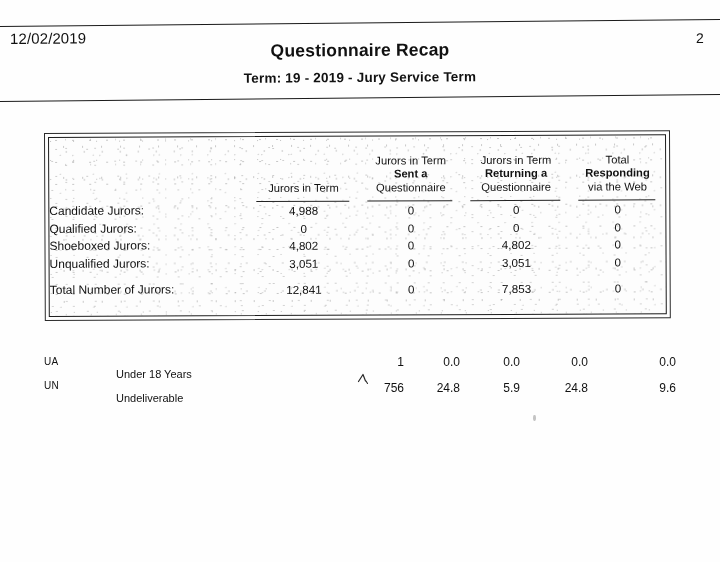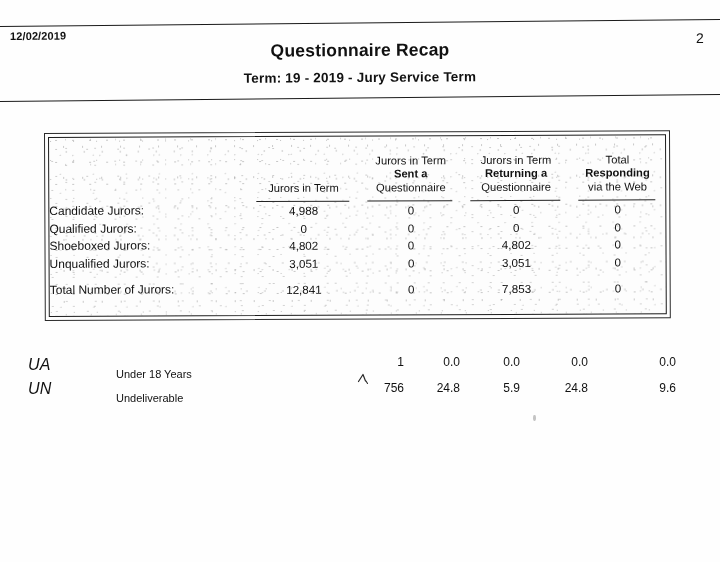--- a/index.html
+++ b/index.html
@@ -43,11 +43,10 @@
     position: absolute;
     left: 10px;
     top: 30px;
-    font-size: 11px;
+    font-size: 15px;
     letter-spacing: 0.1px;
     transform: rotate(-0.45deg);
     transform-origin: left top;
-    font-weight: bold;
   }
 
   #page-number {

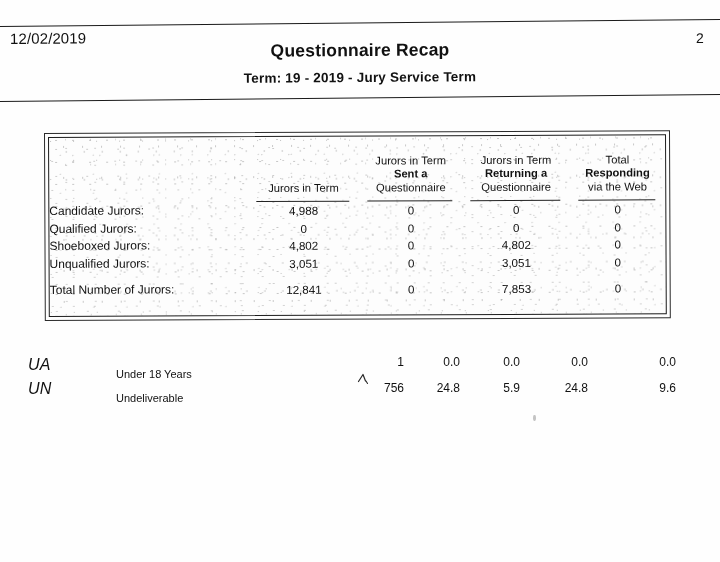--- a/index.html
+++ b/index.html
@@ -189,11 +189,10 @@
   }
   .code-abbr {
     position: absolute;
-    left: 28px;
+    left: 44px;
     top: 4px;
-    font-size: 16px;
+    font-size: 10px;
     letter-spacing: 0.2px;
-    font-style: italic;
   }
   .code-desc {
     position: absolute;

